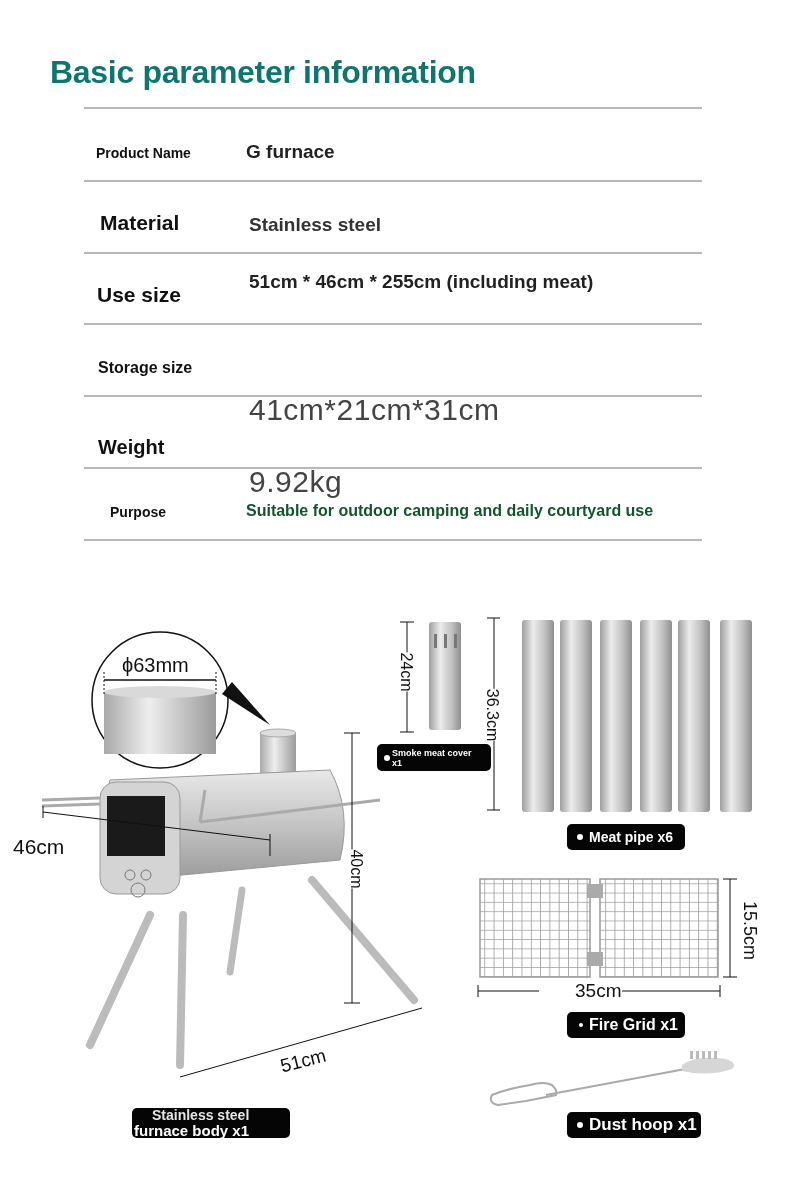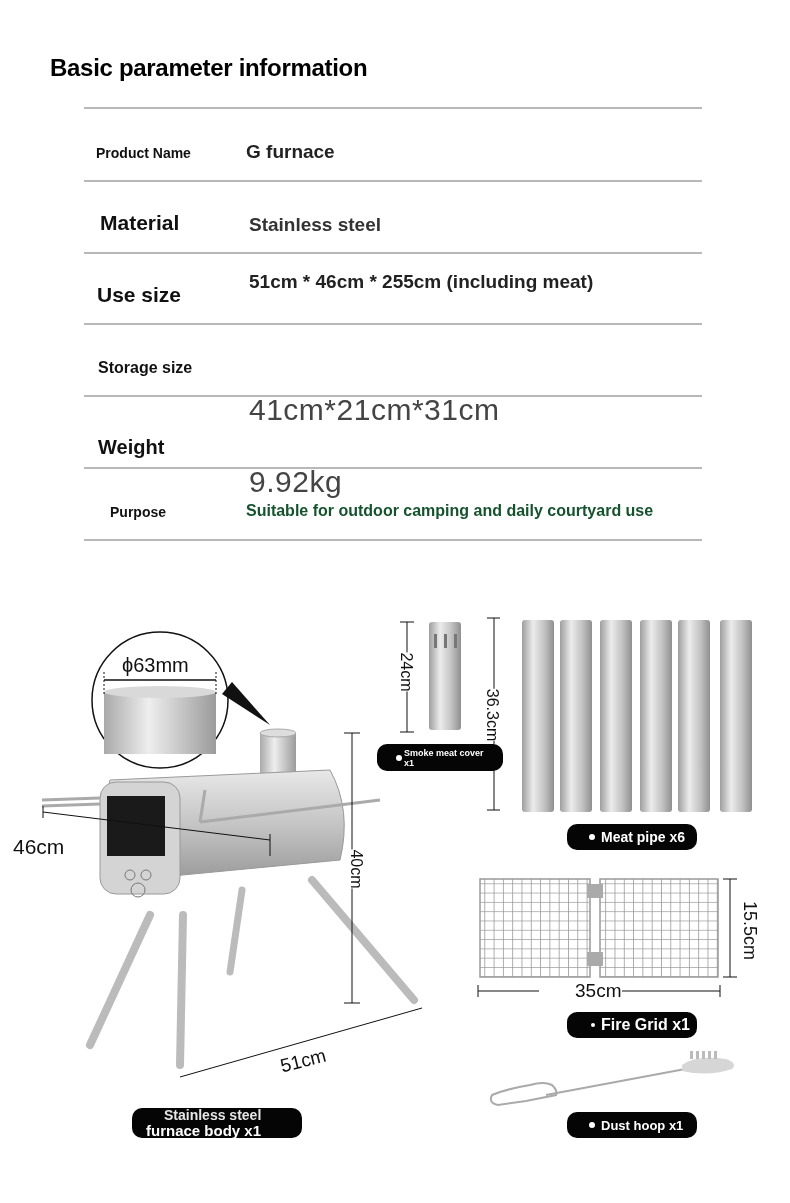--- a/index.html
+++ b/index.html
@@ -4,7 +4,7 @@
 <style>
   html, body { margin: 0; padding: 0; background: #ffffff; }
   body { width: 790px; height: 1203px; position: relative; overflow: hidden; font-family: "Liberation Sans", sans-serif; color: #111; }
-  .title { position: absolute; left: 50px; top: 54px; font-size: 24px; font-weight: bold; letter-spacing: -0.3px; color: #000000; }
+  .title { position: absolute; left: 50px; top: 54px; font-size: 32px; font-weight: bold; letter-spacing: -0.3px; color: #0f766e; }
   .rule { position: absolute; left: 84px; width: 618px; height: 2px; background: #b8b8b8; }
   .lbl { position: absolute; font-weight: bold; color: #111; margin-left: 17px; }
   .val { position: absolute; color: #2a2a2a; }

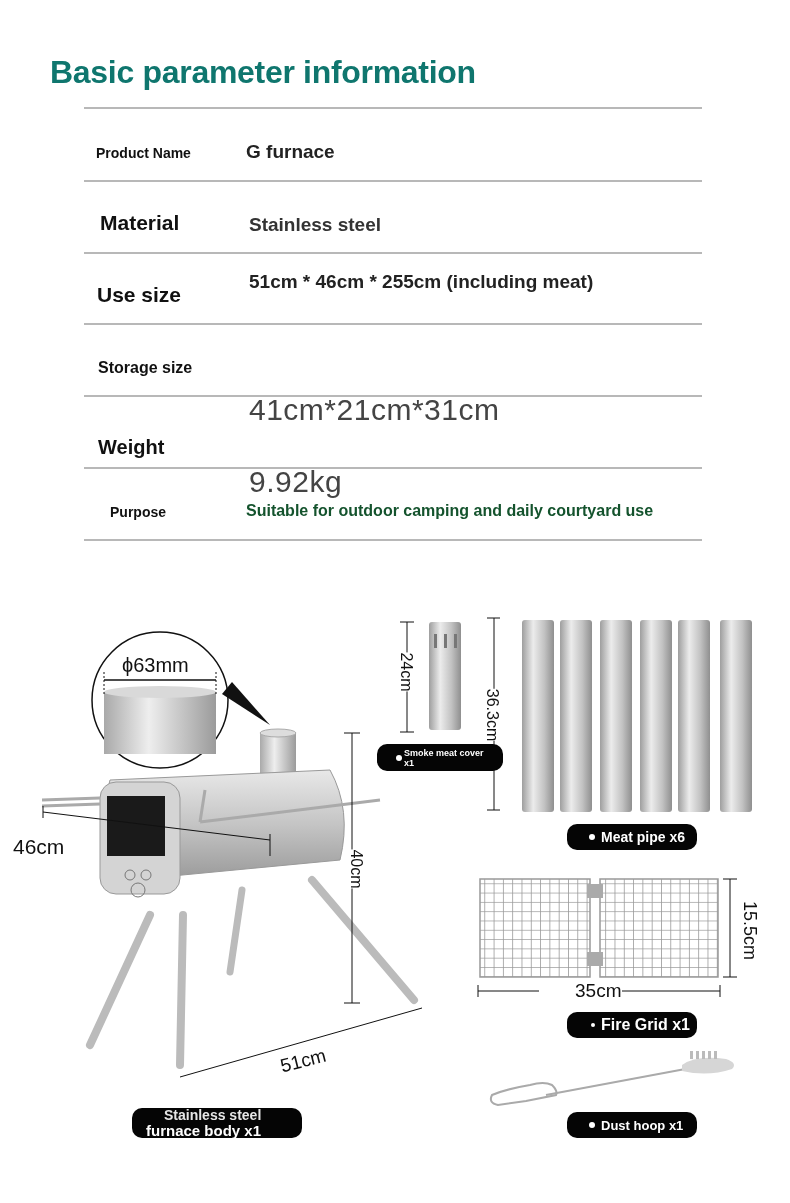--- a/index.html
+++ b/index.html
@@ -10,7 +10,7 @@
   .val { position: absolute; color: #2a2a2a; }
   .val.b { font-weight: bold; }
   .val.thin { font-weight: normal; color: #444; letter-spacing: 0.5px; margin-top: 40px; }
-  .badge { position: absolute; background: #050505; color: #fff; font-weight: bold; border-radius: 10px; display: flex; align-items: center; padding-left: 12px; }
+  .badge { position: absolute; background: #050505; color: #fff; font-weight: bold; border-radius: 5px; display: flex; align-items: center; }
   .badge .dot { width: 6px; height: 6px; border-radius: 50%; background: #fff; margin: 0 6px 0 10px; flex: none; }
   .dim { position: absolute; color: #111; font-size: 19px; }
   svg { position: absolute; }

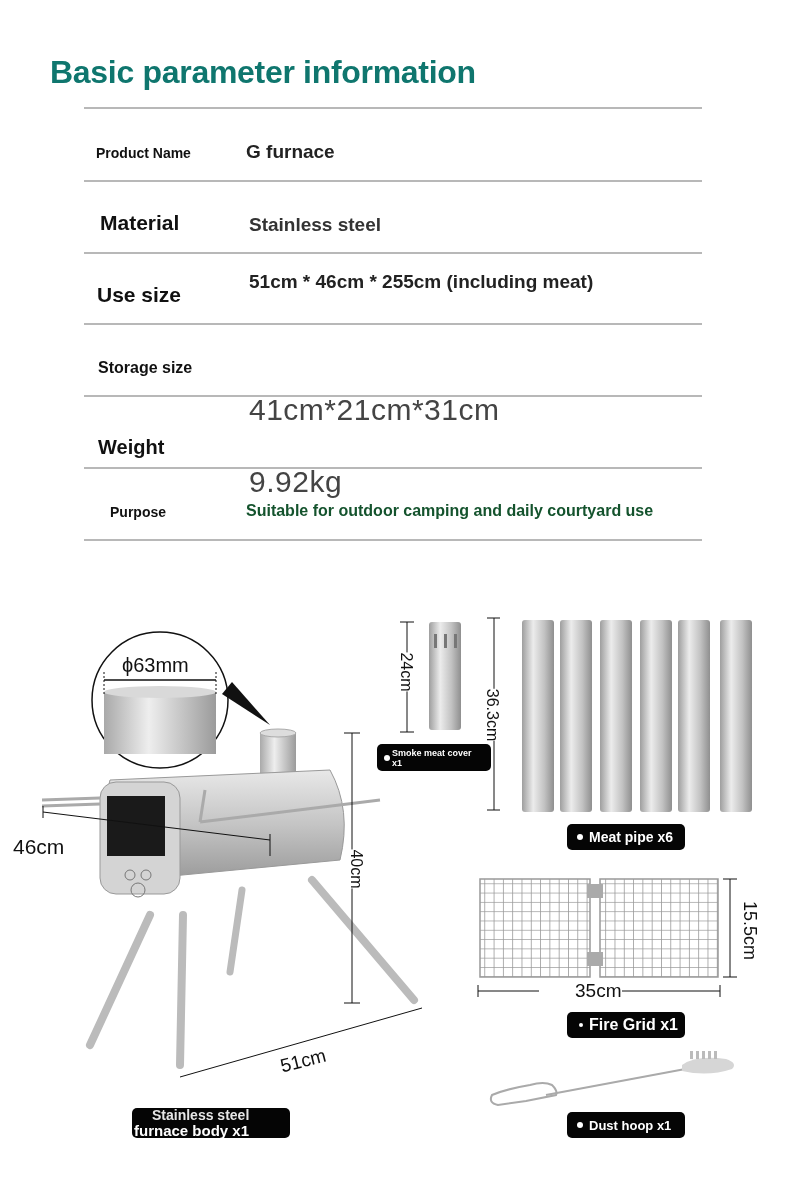--- a/index.html
+++ b/index.html
@@ -186,7 +186,7 @@
     <rect x="222" y="6" width="3" height="8" fill="#bbb"></rect>
     <rect x="228" y="6" width="3" height="8" fill="#bbb"></rect>
 </svg>
-<div class="badge" style="left:567px;top:1112px;width:118px;height:26px;font-size:13px">
+<div class="badge" style="left:567px;top:1112px;width:134px;height:26px;font-size:17px">
   <span class="dot"></span>
   <span>Dust hoop x1</span>
 </div>

